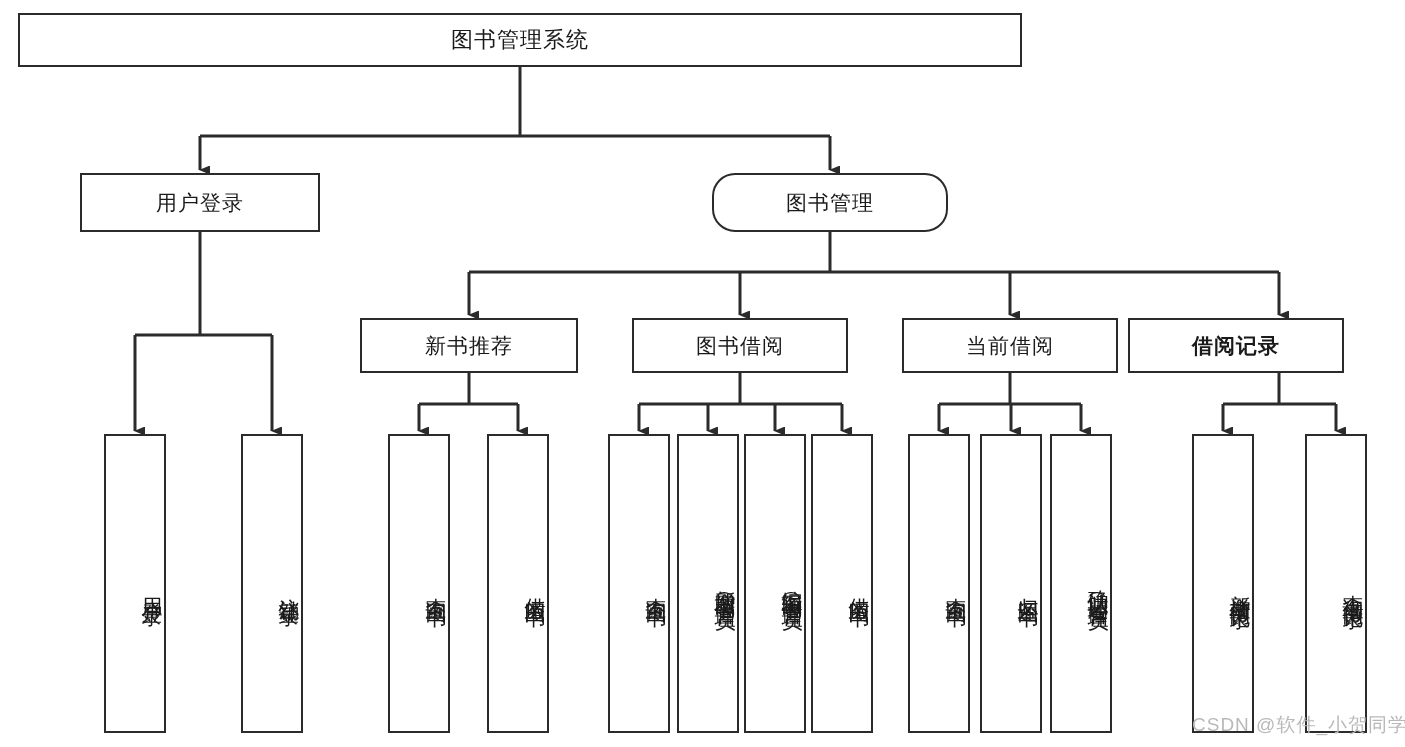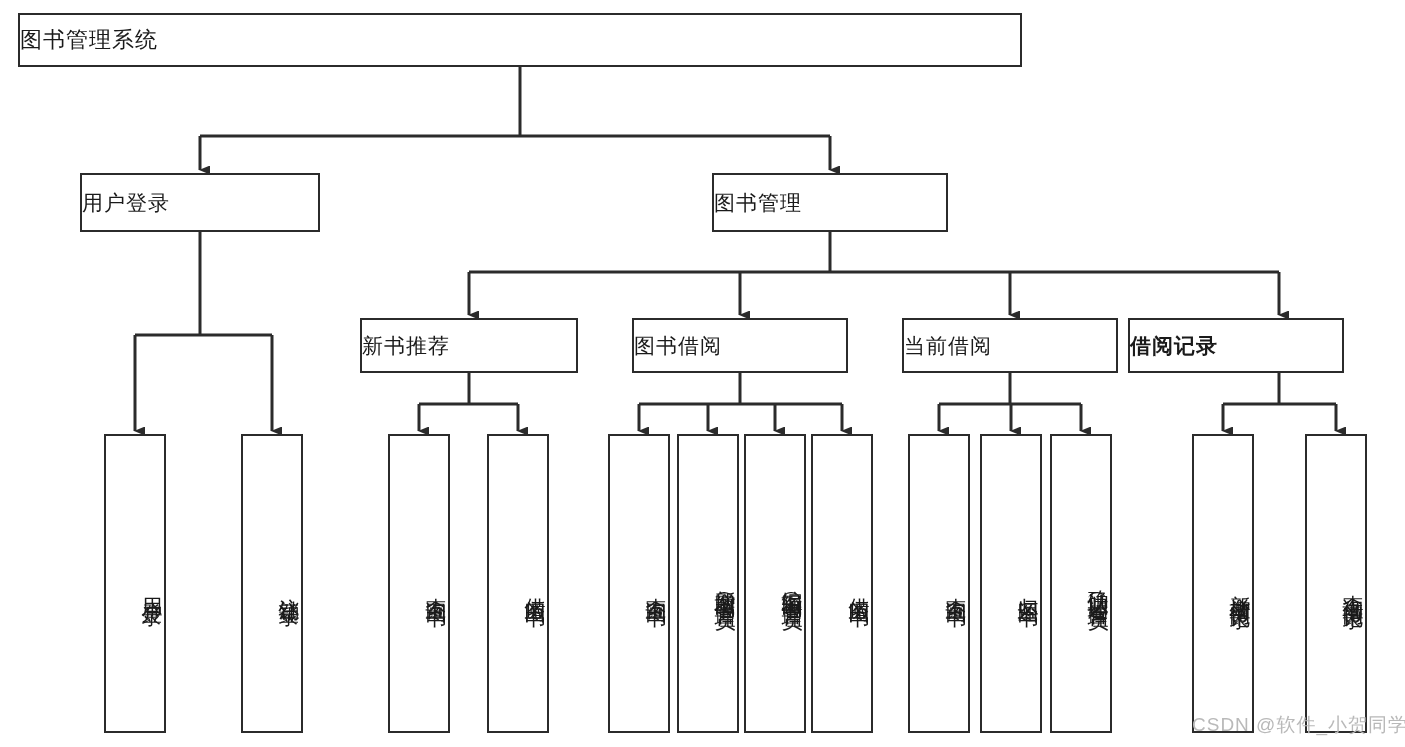--- a/index.html
+++ b/index.html
@@ -32,7 +32,7 @@
     color: #1a1a1a;
     display: flex;
     align-items: center;
-    justify-content: flex-start;
+    justify-content: center;
     text-align: center;
   }
   .node.horiz {

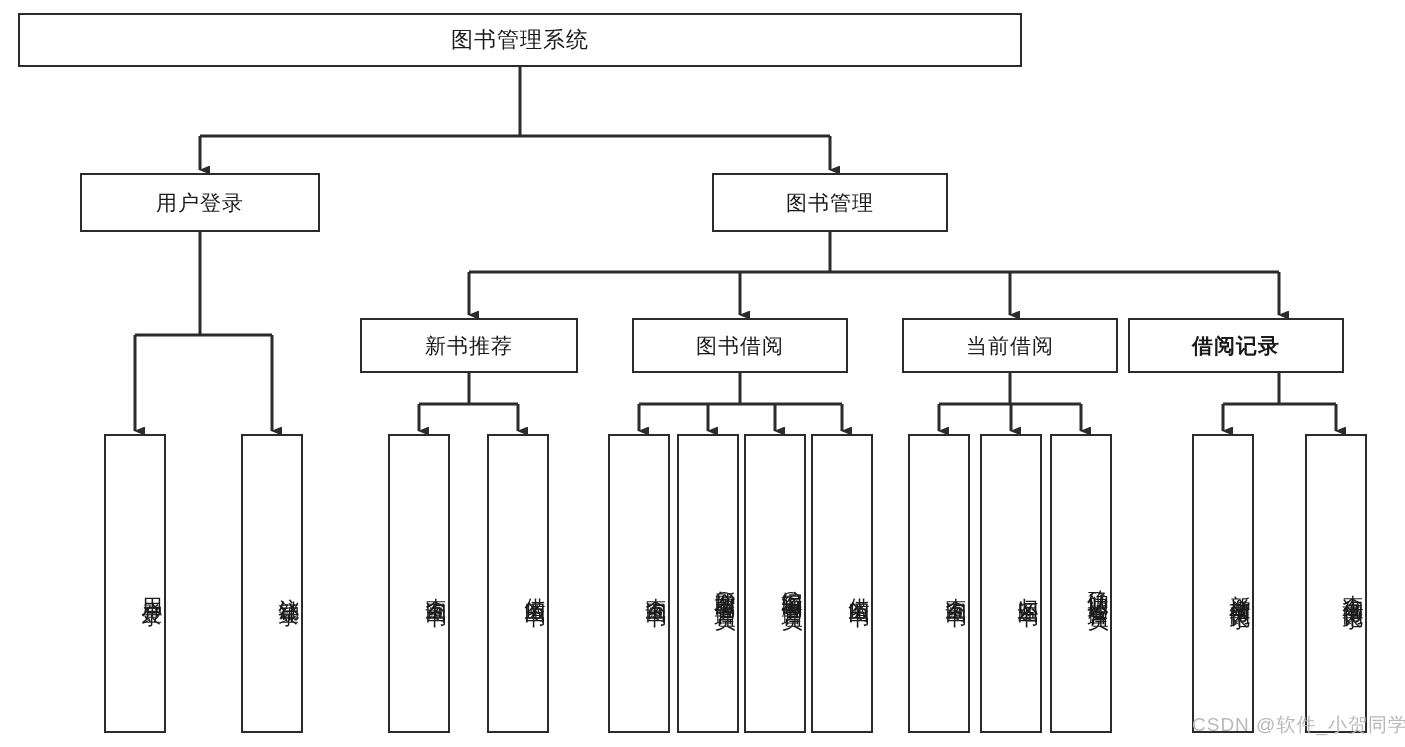--- a/index.html
+++ b/index.html
@@ -131,7 +131,7 @@
   <div class="node horiz" style="left:80px;top:173px;width:240px;height:59px;">
     <span>用户登录</span>
   </div>
-  <div class="node horiz" style="left:712px;top:173px;width:236px;height:59px;">
+  <div class="node horiz" style="left:712px;top:173px;width:236px;height:59px;border-radius:23px;">
     <span>图书管理</span>
   </div>
 

